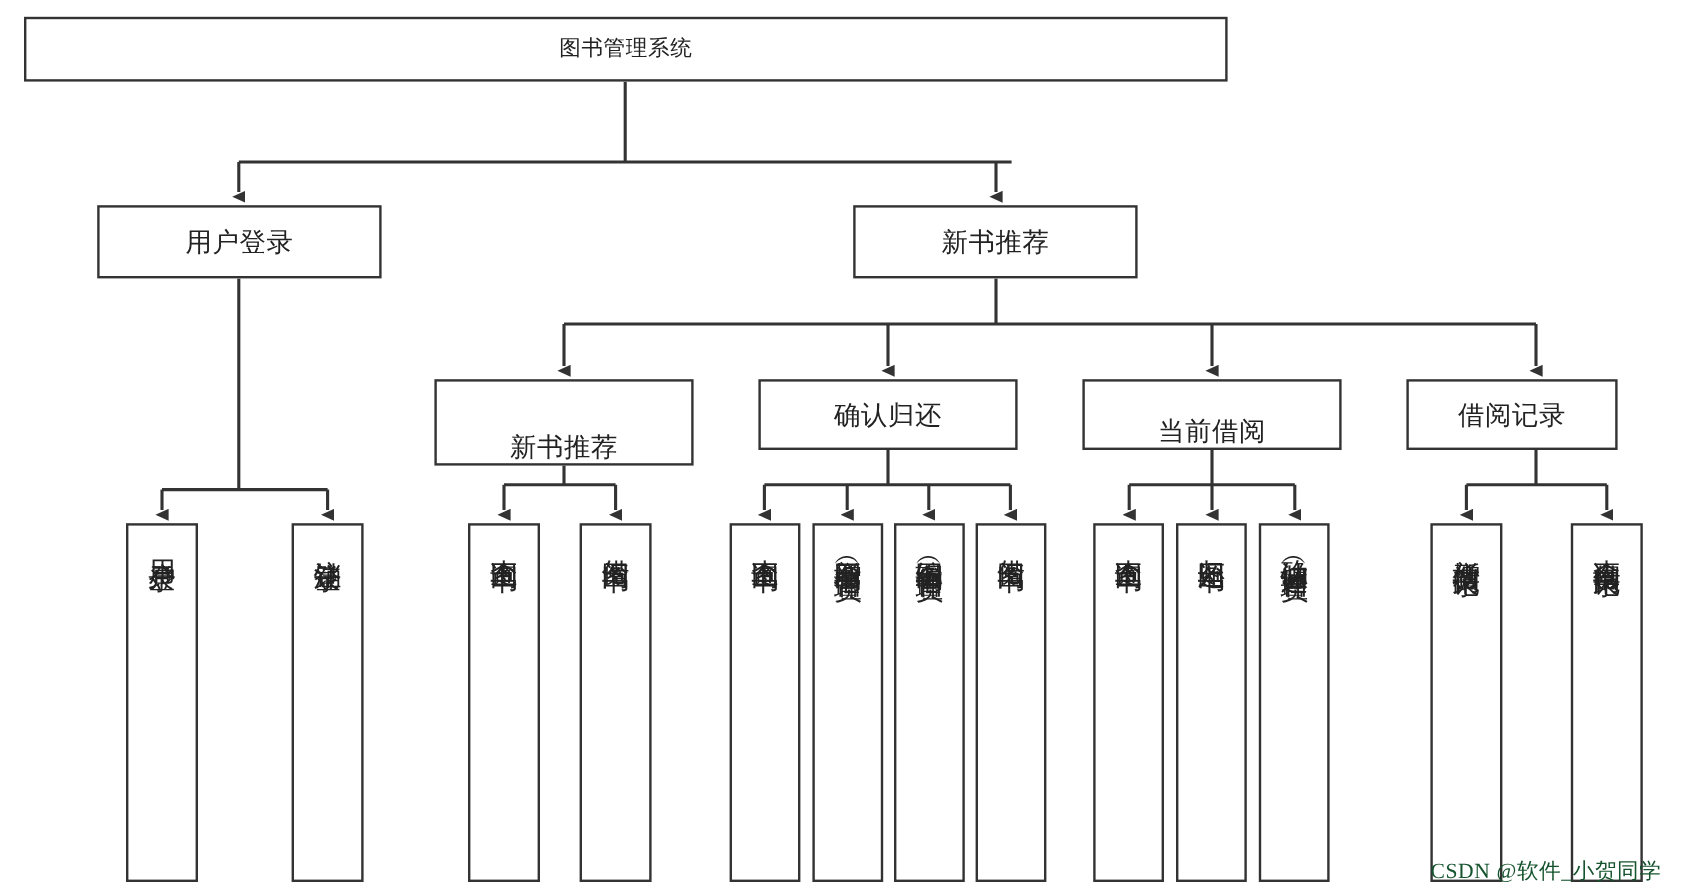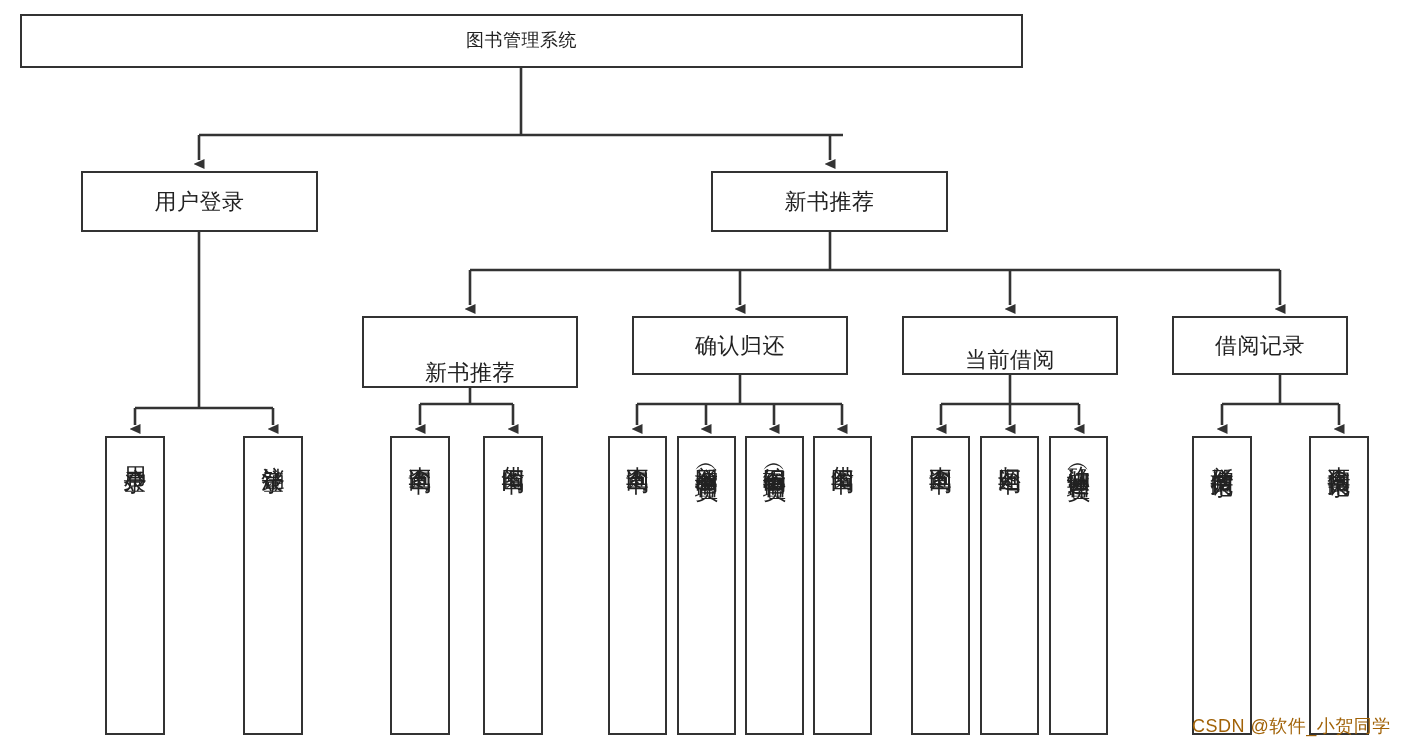--- a/index.html
+++ b/index.html
@@ -64,10 +64,11 @@
     left: 1192px;
     top: 714px;
     font-size: 18px;
-    color: #a16207;
+    color: #14532d;
     white-space: nowrap;
     z-index: 5;
     letter-spacing: 0.5px;
+    font-family: Liberation Serif, serif;
   }
 </style>
 </head>

